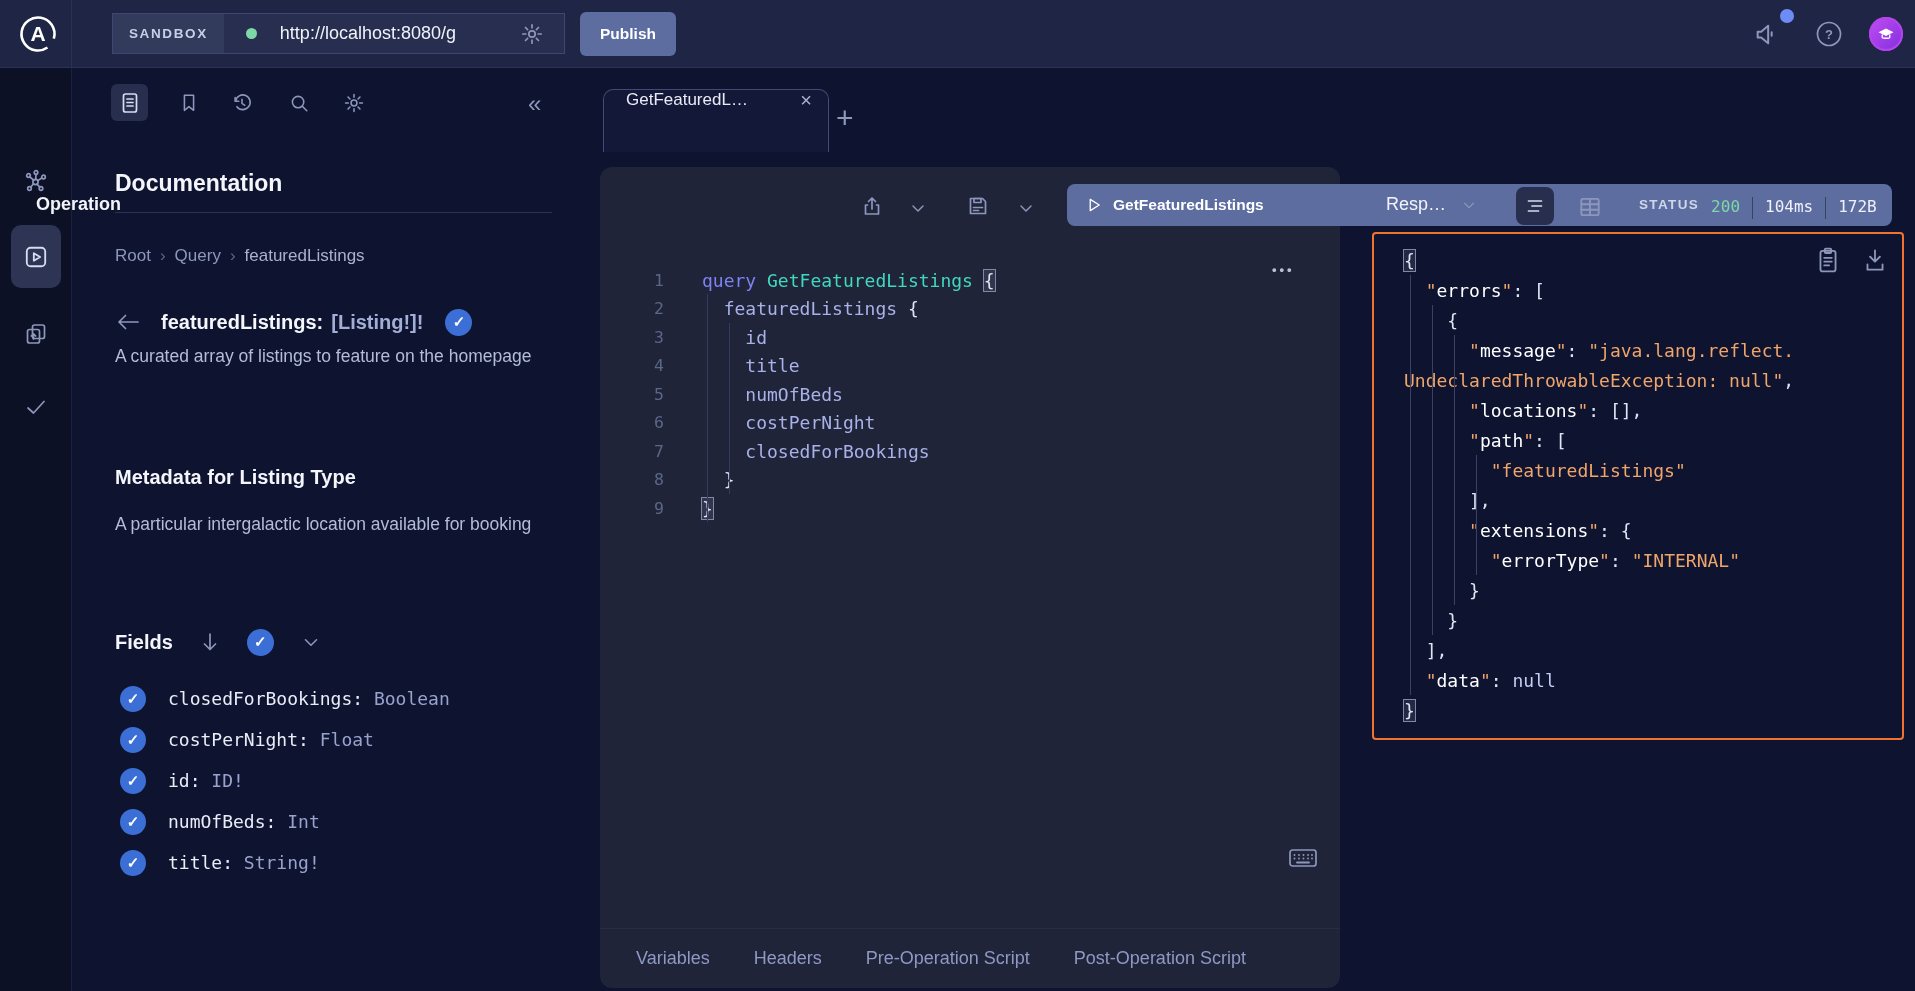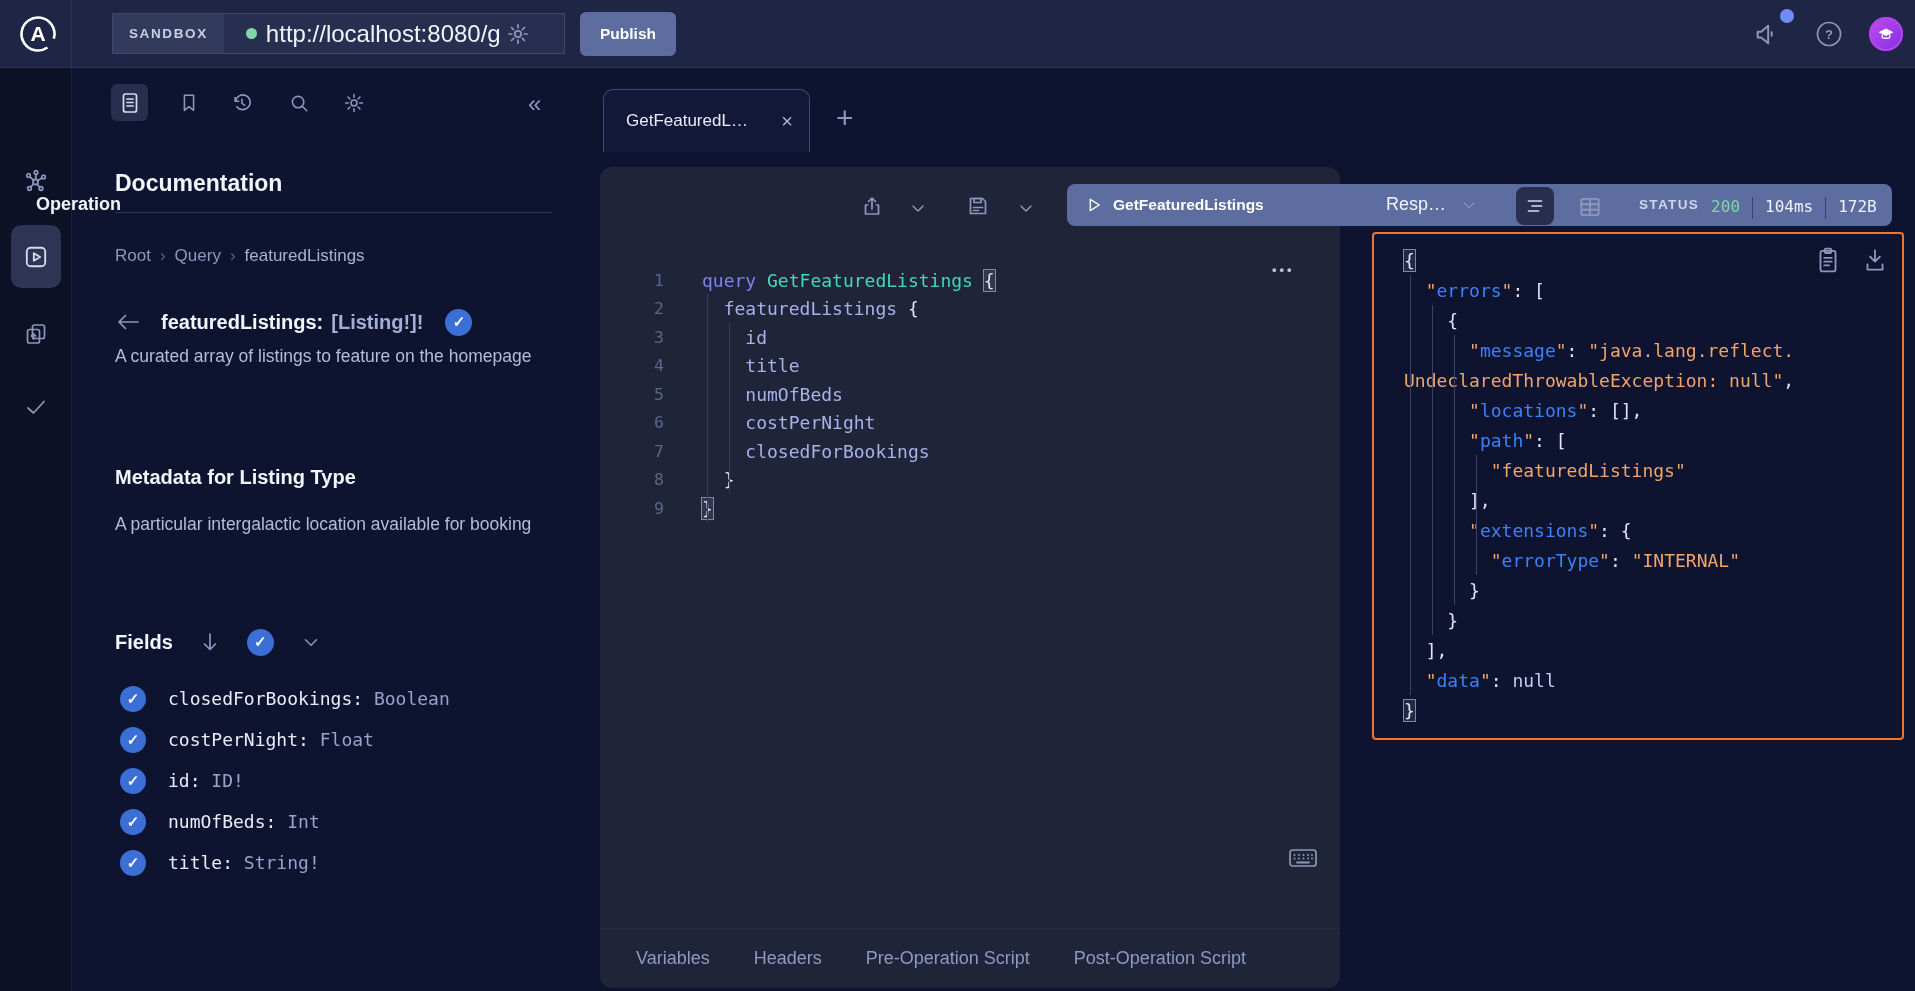--- a/index.html
+++ b/index.html
@@ -26,7 +26,7 @@
   .chip{position:absolute;left:112px;top:13px;width:453px;height:41px;background:var(--chipbg);border:1px solid var(--bord);border-radius:0;display:flex;align-items:center;overflow:hidden}
   .chip-seg{height:100%;background:var(--chipseg);display:flex;align-items:center;padding:0 16px;font-size:13.5px;font-weight:bold;letter-spacing:.12em;color:#c8cfe6}
   .gdot{width:11px;height:11px;border-radius:50%;background:var(--green);margin-left:22px;flex:none}
-  .url{margin-left:9px;font-size:24px;color:#f0f3fa;white-space:nowrap;overflow:hidden;width:238px;flex:none}
+  .url{margin-left:23px;font-size:18px;color:#f0f3fa;white-space:nowrap;overflow:hidden;width:238px;flex:none}
   .chip-gear{margin-left:2px;flex:none;cursor:pointer}
   .pubbtn{position:absolute;left:580px;top:12px;height:44px;padding:0 20px;background:var(--btn);border:none;border-radius:6px;color:#fff;font-weight:bold;font-size:15.5px;font-family:inherit;cursor:pointer}
   .mega{position:absolute;left:1752px;top:20px;width:30px;height:28px}

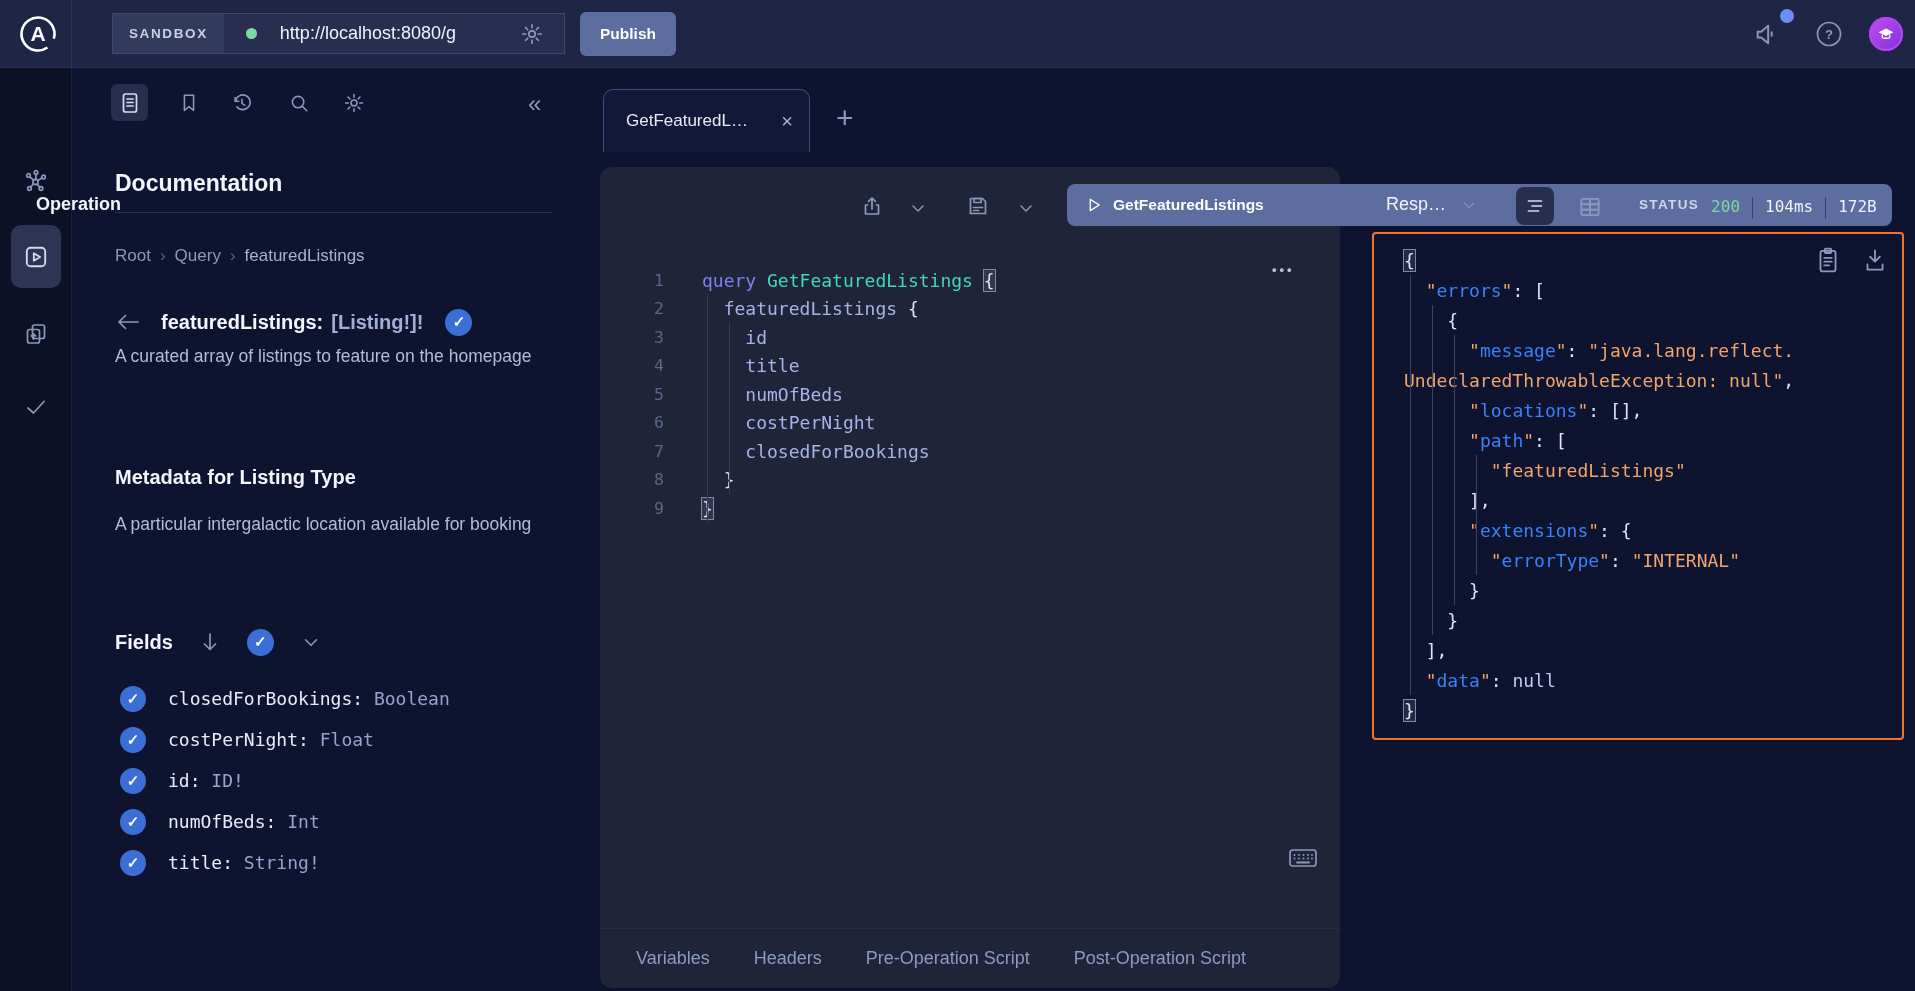--- a/index.html
+++ b/index.html
@@ -66,7 +66,7 @@
   .field-row .ft{font-family:"DejaVu Sans Mono",monospace;font-size:18px;color:#98a3cd}
 
   
-  .tab{position:absolute;left:603px;top:89px;width:207px;height:63px;background:#131838;border:1px solid #424b74;border-bottom:none;border-radius:10px 10px 0 0;display:flex;align-items:center;padding:0 16px 0 22px;cursor:pointer}
+  .tab{position:absolute;left:603px;top:89px;width:226px;height:63px;background:#131838;border:1px solid #424b74;border-bottom:none;border-radius:10px 10px 0 0;display:flex;padding:0 16px 0 22px;cursor:pointer}
   .tab-label{font-size:17px;color:#e8ebf6;flex:1;white-space:nowrap;overflow:hidden}
   .tab-close{color:#aab3cc;font-size:20px;cursor:pointer;line-height:1}
   .tab-add{position:absolute;left:836px;top:103px;font-size:30px;font-weight:300;color:var(--icon);cursor:pointer;line-height:1}

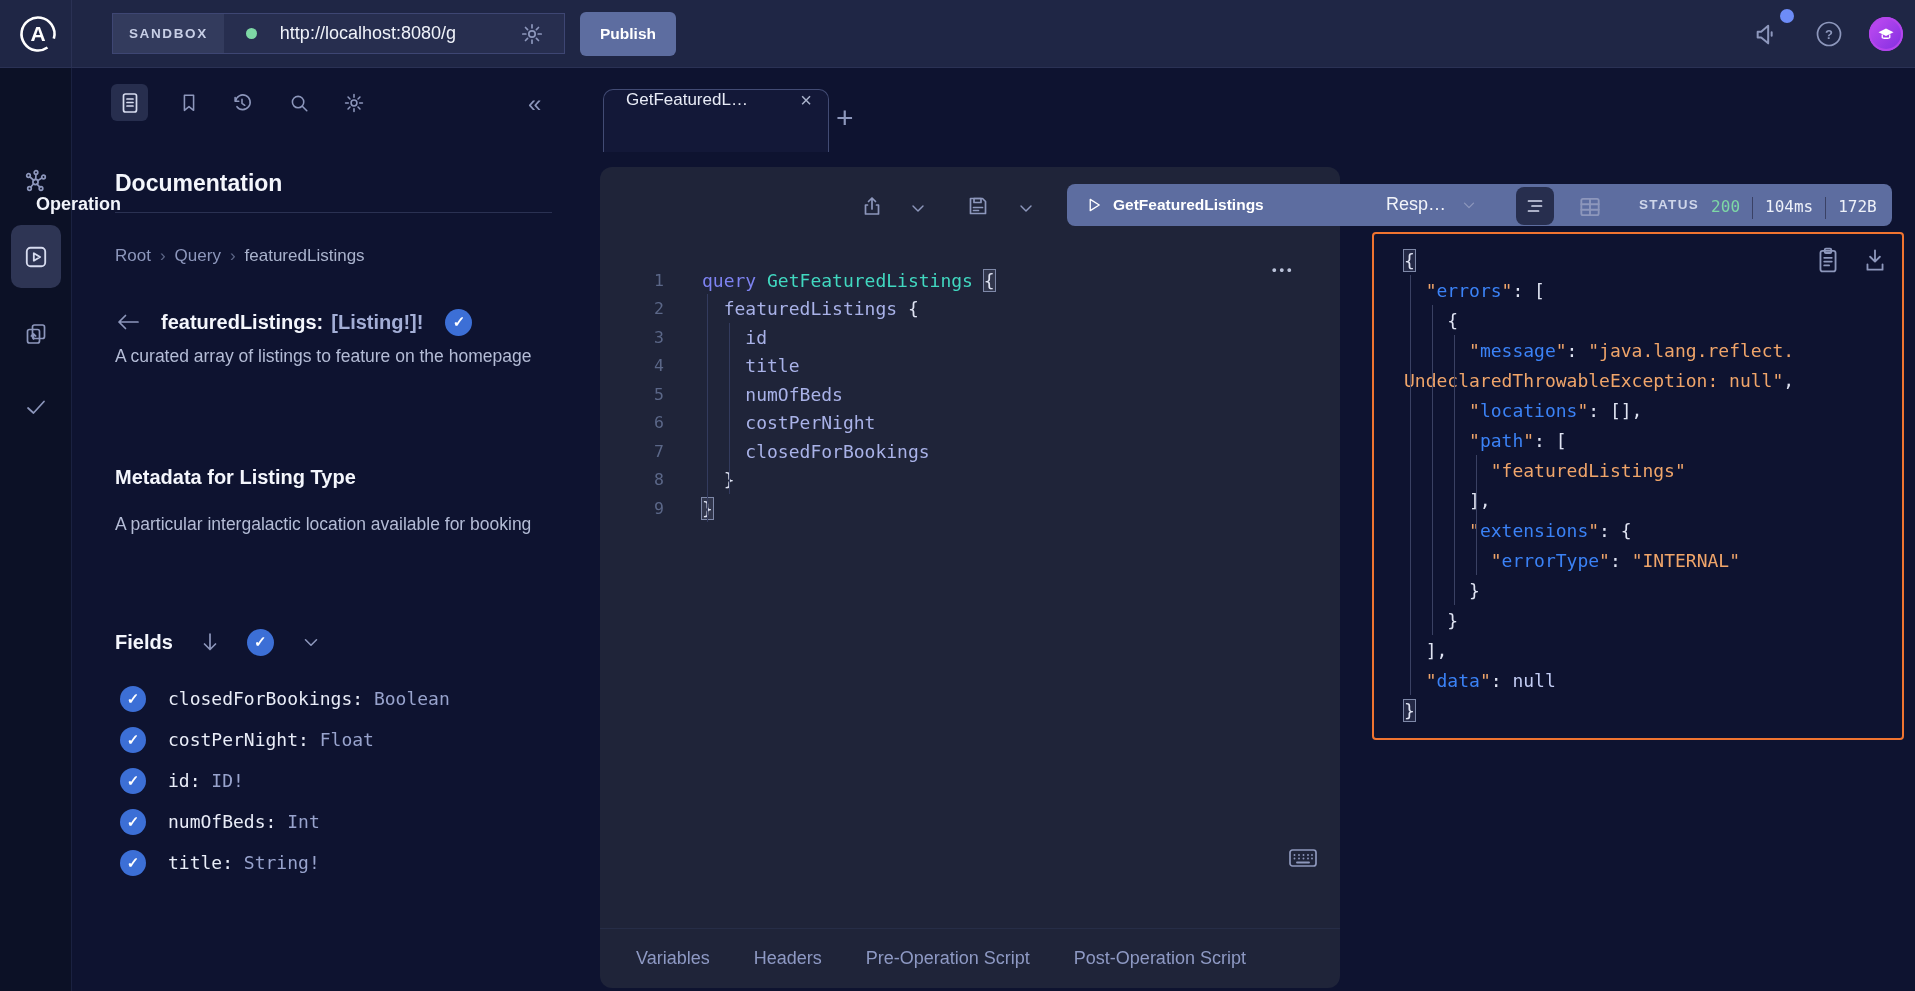--- a/index.html
+++ b/index.html
@@ -83,7 +83,7 @@
   .lnum{width:64px;text-align:right;font-family:"DejaVu Sans Mono",monospace;font-size:16.5px;color:var(--lnum);flex:none}
   .ctext{margin-left:38px;font-family:"DejaVu Sans Mono",monospace;font-size:18px;white-space:pre}
   .tk-kw{color:#7d82f0}.tk-op{color:#41d8c0}.tk-fld{color:#a9b2e8}.tk-pun{color:#dfe3f2}
-  .tk-q{color:#f0a56a}.tk-key{color:#3b82f6}.tk-str{color:#f0a56a}.tk-lit{color:#c3cdf4}
+  .tk-q{color:#f0a56a}.tk-key{color:#ffffff}.tk-str{color:#f0a56a}.tk-lit{color:#c3cdf4}
   .tk-box{color:#dfe3f2;outline:1px solid #7e88a8;background:rgba(160,170,200,.14)}
   .guide{position:absolute;width:1px;background:var(--guide)}
   .kbd{position:absolute;left:1288px;top:846px;width:30px;height:24px;cursor:pointer}

